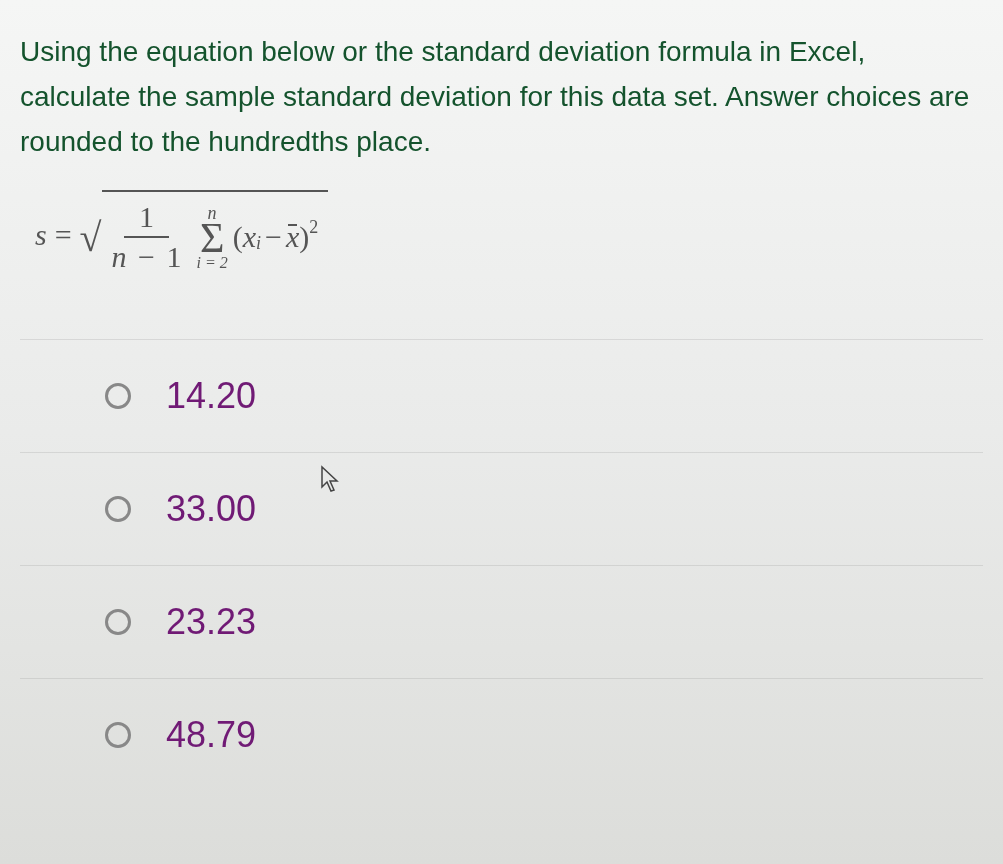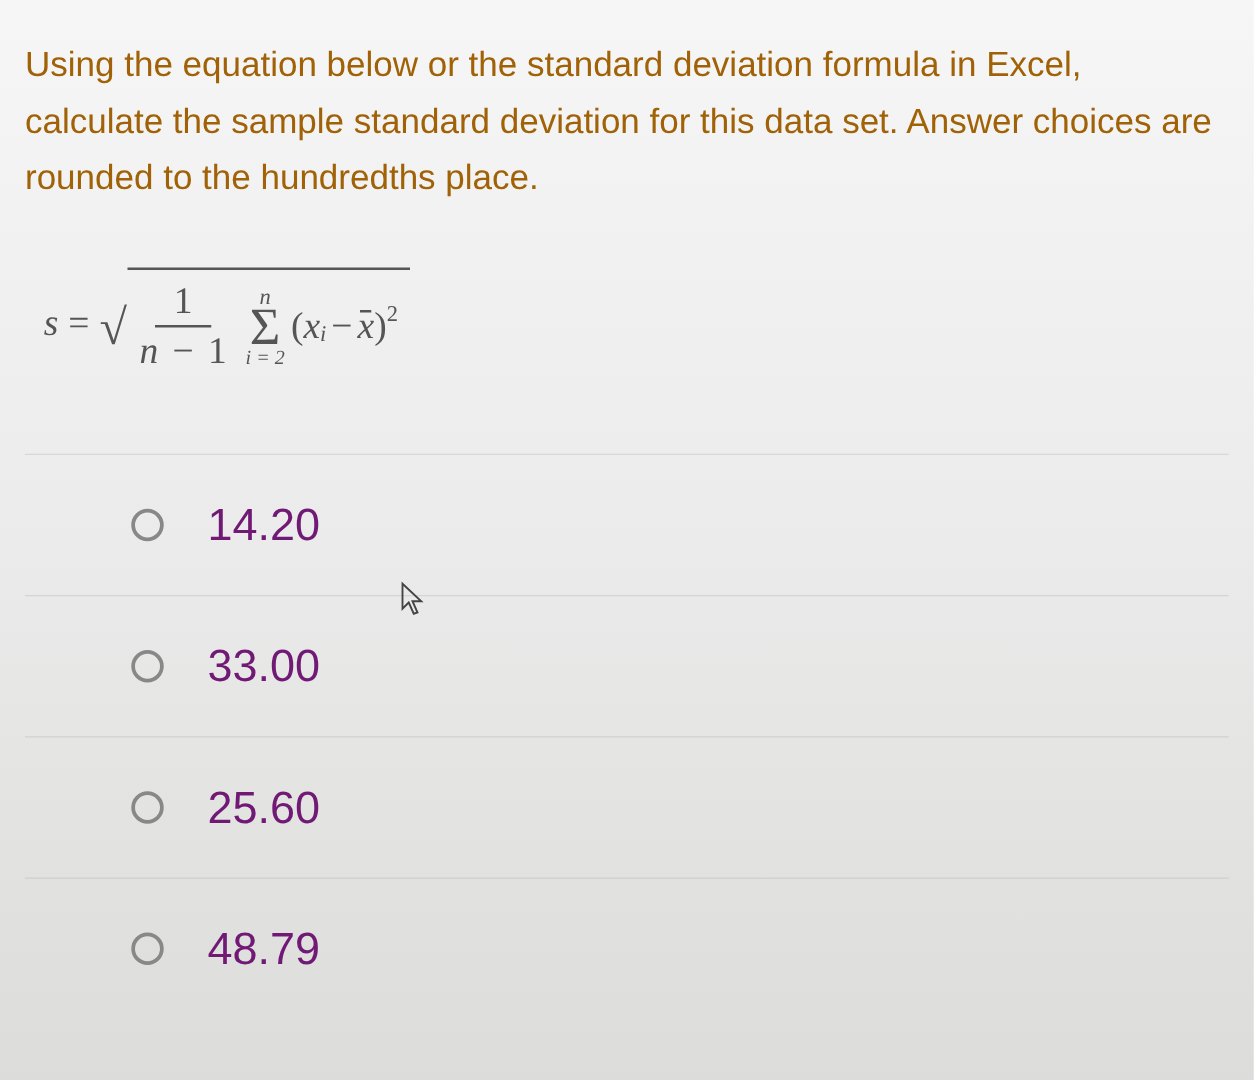--- a/index.html
+++ b/index.html
@@ -19,8 +19,8 @@
     .question-text {
       font-size: 28px;
       line-height: 1.6;
-      color: #a16207;
-      margin-bottom: 50px;
+      color: #14532d;
+      margin-bottom: 26px;
     }
     .formula-section {
       margin-left: 15px;

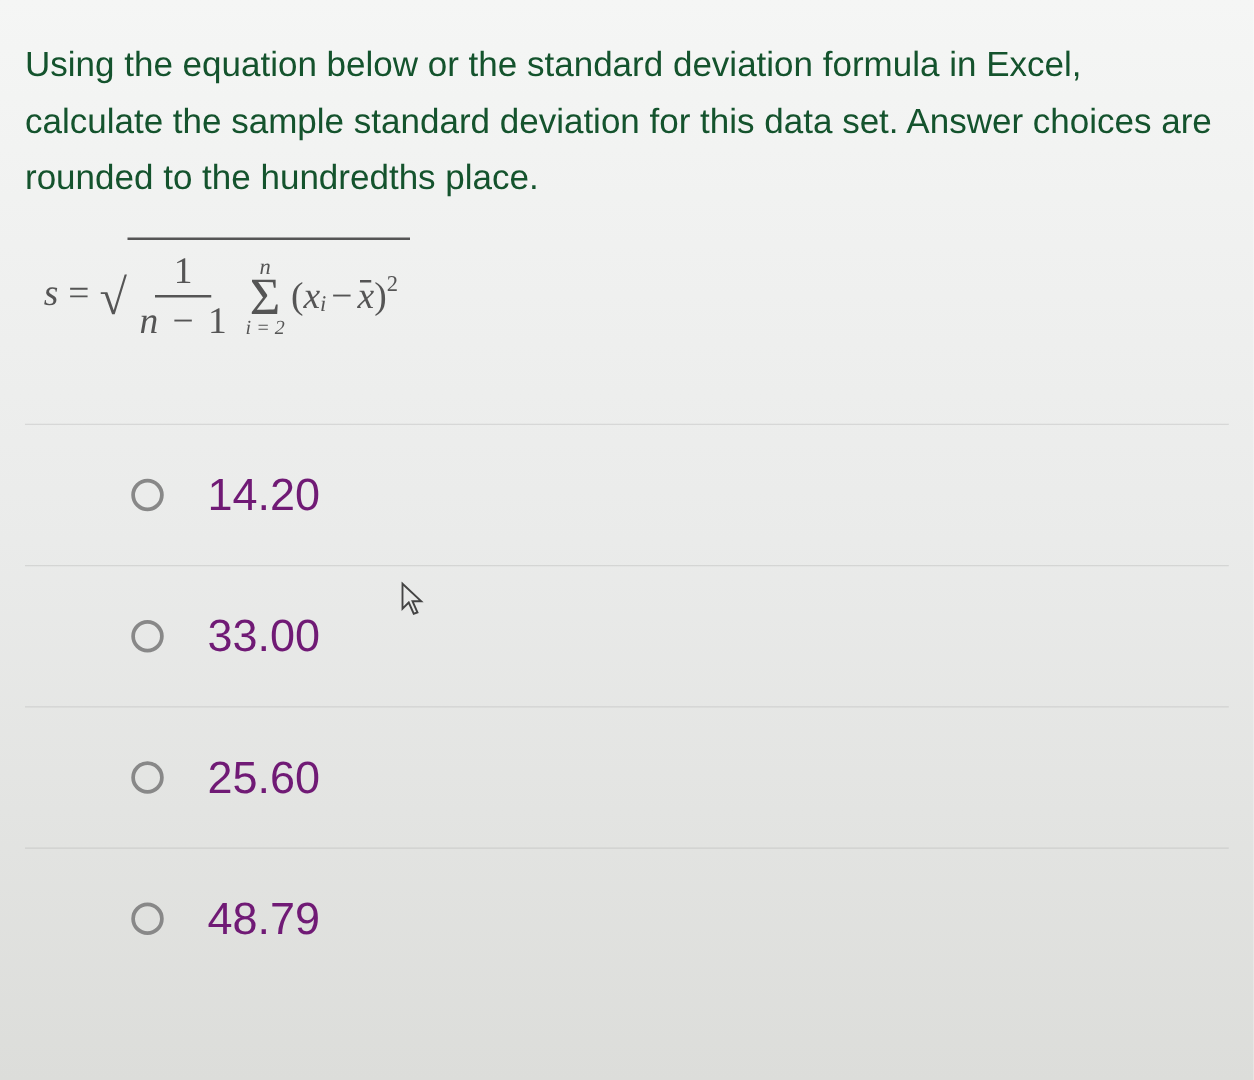--- a/index.html
+++ b/index.html
@@ -198,7 +198,7 @@
   </div>
   <div class="option-row">
     <span class="radio-circle"></span>
-    <span>25.60</span>
+    <span>23.23</span>
   </div>
   <div class="option-row">
     <span class="radio-circle"></span>

